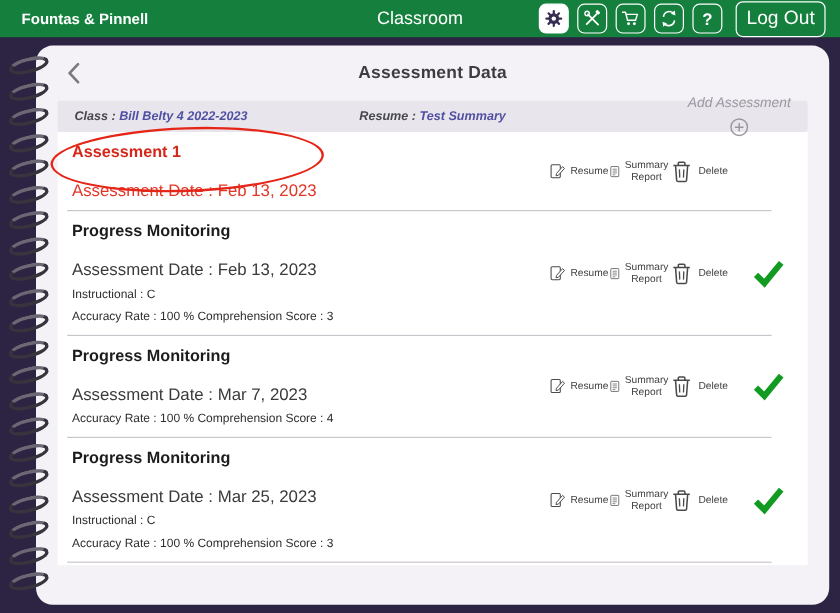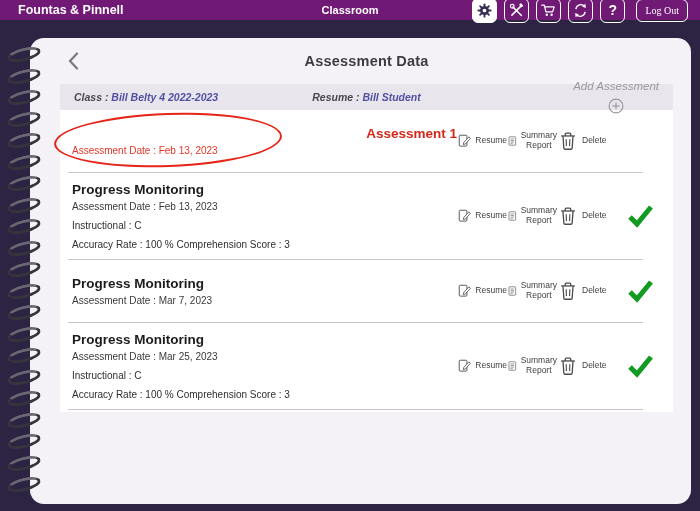--- a/index.html
+++ b/index.html
@@ -7,7 +7,7 @@
   .screen { position:relative; width:700px; height:511px; overflow:hidden; background:#2d2444; }
 
   
-  .top-bar { position:absolute; top:0; left:0; right:0; height:20px; background:#701a75;
+  .top-bar { position:absolute; top:0; left:0; right:0; height:31px; background:#15803d;
              display:flex; align-items:center; padding:0 12px; }
   .brand { color:#fff; font-weight:bold; font-size:12.5px; margin-left:6px; }
   .app-title { position:absolute; left:50%; transform:translateX(-50%); color:#fff; font-weight:bold; font-size:11px; }

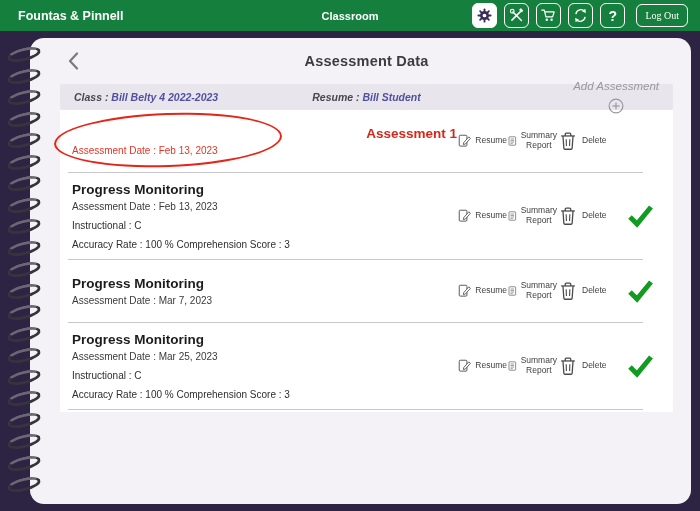--- a/index.html
+++ b/index.html
@@ -10,7 +10,7 @@
   .top-bar { position:absolute; top:0; left:0; right:0; height:31px; background:#15803d;
              display:flex; align-items:center; padding:0 12px; }
   .brand { color:#fff; font-weight:bold; font-size:12.5px; margin-left:6px; }
-  .app-title { position:absolute; left:50%; transform:translateX(-50%); color:#fff; font-weight:bold; font-size:11px; }
+  .app-title { position:absolute; left:50%; transform:translateX(-50%); color:#fff; font-weight:normal; font-size:15px; }
   .top-actions { margin-left:auto; display:flex; align-items:center; gap:7px; }
   .tile { width:25px; height:25px; border:1.5px solid #fff; border-radius:6px;
           display:flex; align-items:center; justify-content:center; background:transparent; cursor:pointer; }

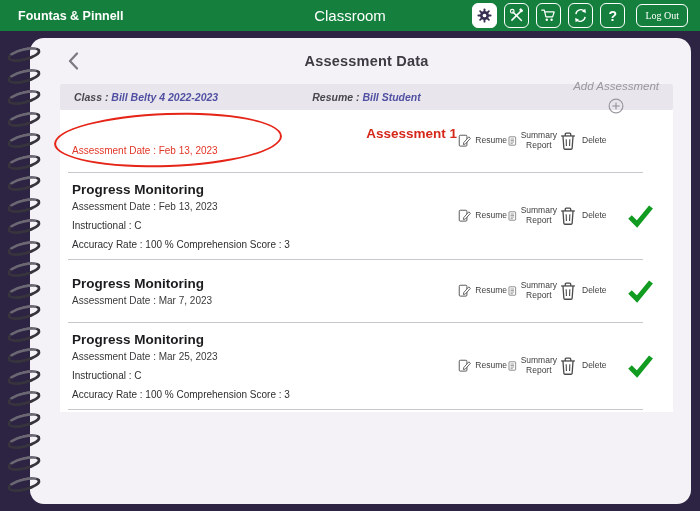--- a/index.html
+++ b/index.html
@@ -17,7 +17,7 @@
   .tile.filled { background:#fff; }
   .q { color:#fff; font-weight:bold; font-size:14px; }
   .logout { margin-left:4px; border:1.5px solid #fff; border-radius:6px; background:transparent;
-            color:#fff; font-size:10px; padding:5px 8px; font-family:Liberation Serif, serif; cursor:pointer; }
+            color:#fff; font-size:16px; padding:5px 8px; font-family:Liberation Sans, sans-serif; cursor:pointer; }
 
   
   .page { position:absolute; left:30px; top:38px; right:9px; bottom:7px;

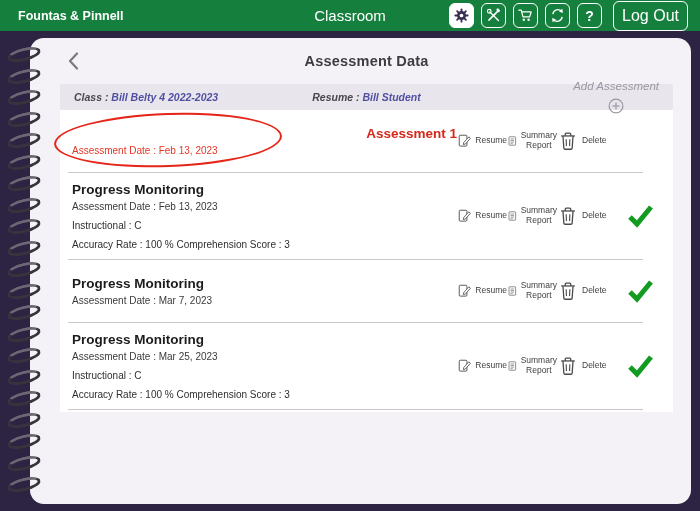--- a/index.html
+++ b/index.html
@@ -21,7 +21,7 @@
 
   
   .page { position:absolute; left:30px; top:38px; right:9px; bottom:7px;
-          background:#f4f2f6; border-radius:14px;padding-left:12px; }
+          background:#f4f2f6; border-radius:14px; }
   .spiral { position:absolute; left:7px; top:48px; width:40px; z-index:5; }
   .ring { width:34px; height:13px; margin-bottom:8.5px; border:3px solid #37343d; border-top-color:#6b6873;
           border-radius:50%; transform:rotate(-14deg); }

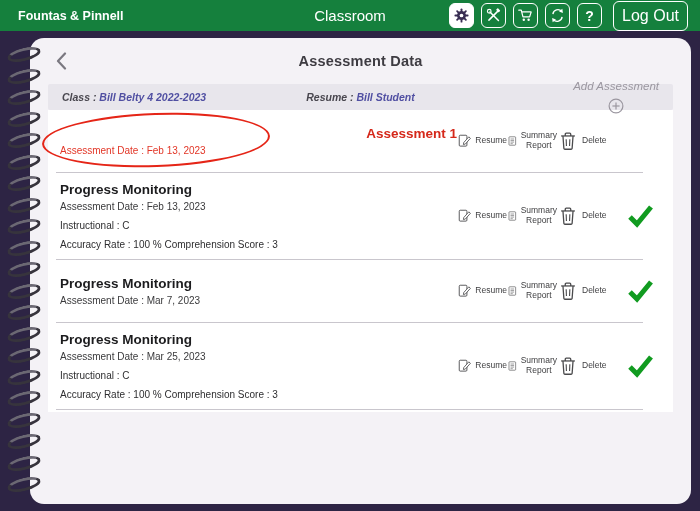--- a/index.html
+++ b/index.html
@@ -152,7 +152,7 @@
       </div>
       <div class="info-mid">
         <span class="lbl">Resume :</span>
-        <span class="val">Bill Student</span>
+        <span class="val">Test Summary</span>
       </div>
       <div class="info-right">
         <span class="add-btn">

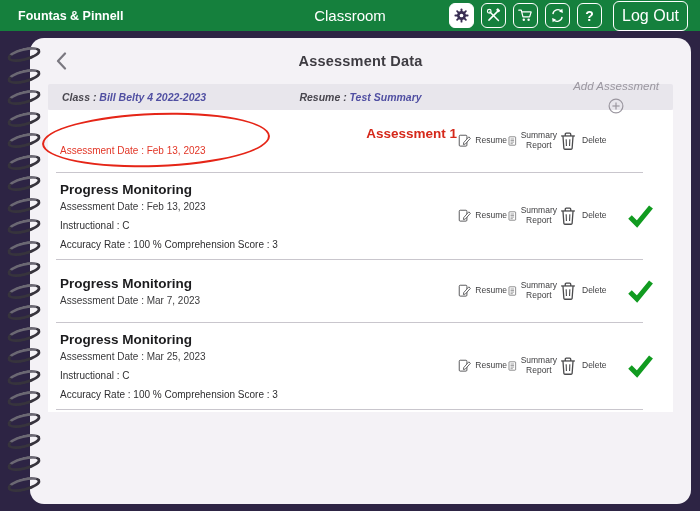--- a/index.html
+++ b/index.html
@@ -45,7 +45,7 @@
   .row-title { font-size:13.5px; font-weight:bold; color:#1c1c1e; }
   .row-date { font-size:10px; color:#3a3a3c; margin-top:4px; }
   .sub { font-size:10px; color:#2e2e30; margin-top:8px; }
-  .highlight .row-title { color:#d5281a;text-align:right; }
+  .highlight .row-title { color:#d5281a; }
   .highlight .row-date { color:#e23627; }
   .ellipse { display:none; position:absolute; left:-18px; top:-13px; width:228px; height:54px;
              border:2.5px solid #e52517; border-radius:50%; transform:rotate(-2deg); pointer-events:none; }

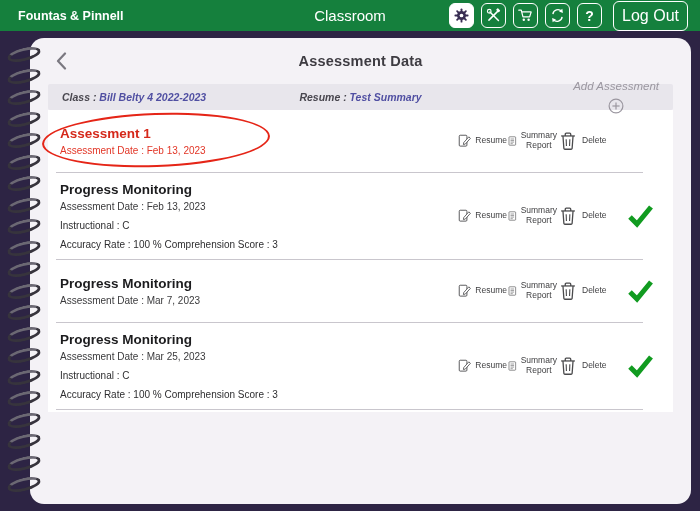--- a/index.html
+++ b/index.html
@@ -43,7 +43,7 @@
   .row { display:flex; align-items:center; padding:9px 0 9px 12px; min-height:62px; }
   .row-text { flex:1; position:relative; }
   .row-title { font-size:13.5px; font-weight:bold; color:#1c1c1e; }
-  .row-date { font-size:10px; color:#3a3a3c; margin-top:4px; }
+  .row-date { font-size:14px; color:#3a3a3c; margin-top:16px; }
   .sub { font-size:10px; color:#2e2e30; margin-top:8px; }
   .highlight .row-title { color:#d5281a; }
   .highlight .row-date { color:#e23627; }

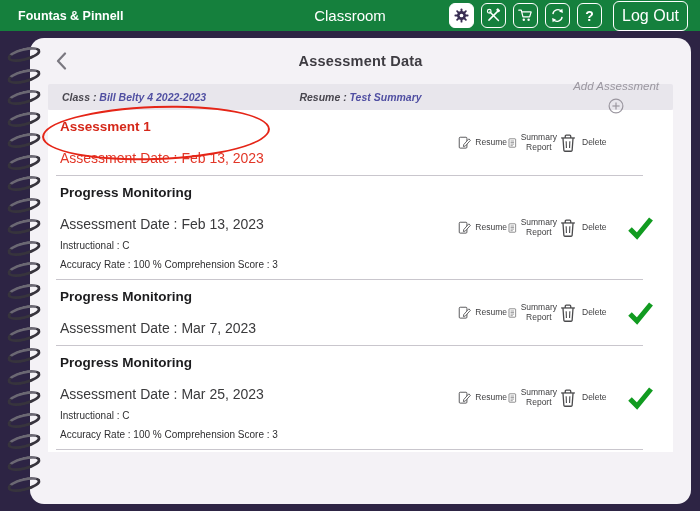--- a/index.html
+++ b/index.html
@@ -262,6 +262,7 @@
 
           <div class="row-title">Progress Monitoring</div>
           <div class="row-date">Assessment Date : Mar 7, 2023</div>
+          <div class="sub">Accuracy Rate : 100 %  Comprehension Score : 4</div>
         </div>
         <div class="row-actions">
           <div class="action">

